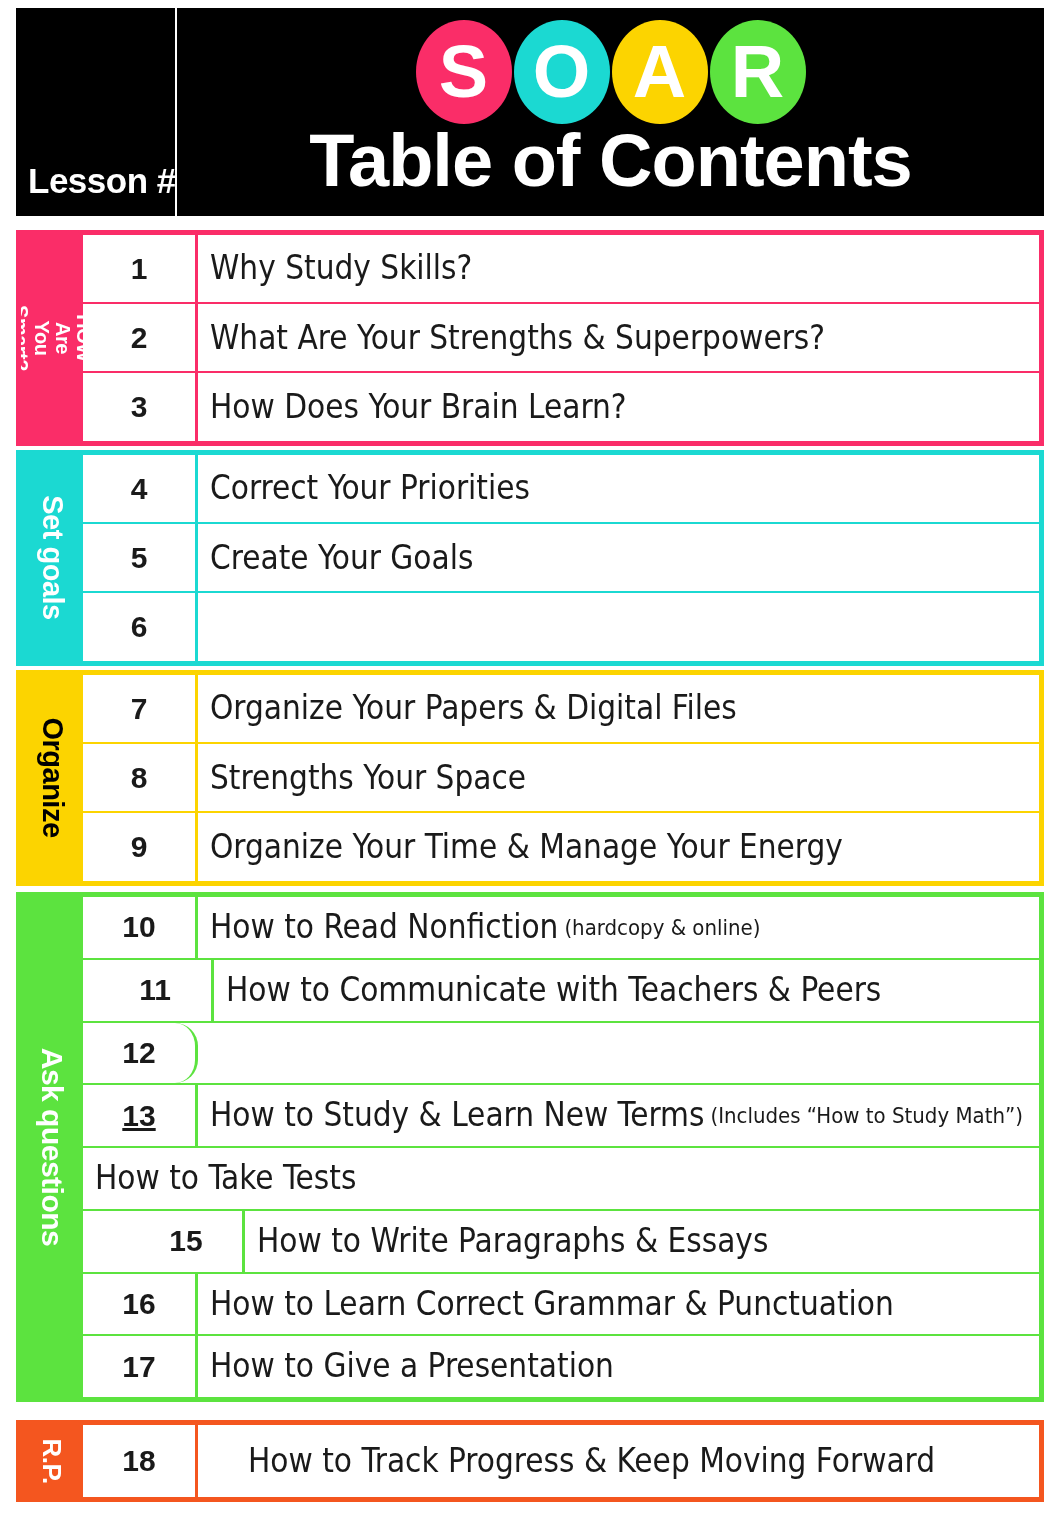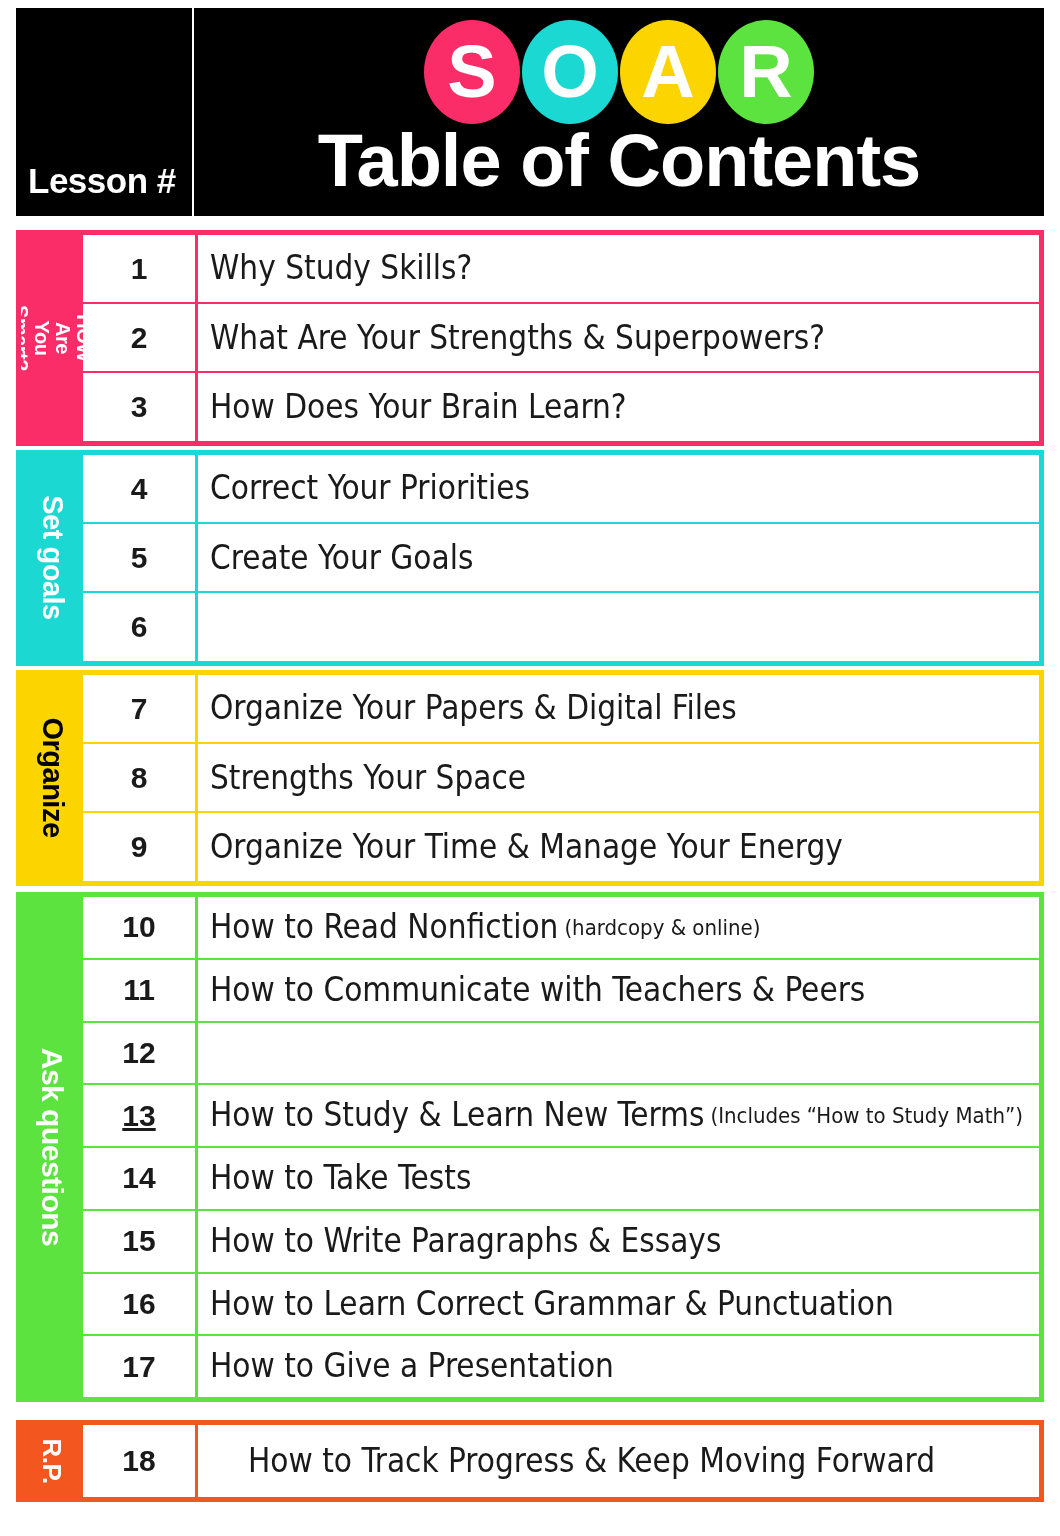--- a/index.html
+++ b/index.html
@@ -32,7 +32,7 @@
     align-items: stretch;
   }
   .header-lesson-cell {
-    width: 178px;
+    width: 161px;
     background: #000000;
     position: relative;
     display: flex;

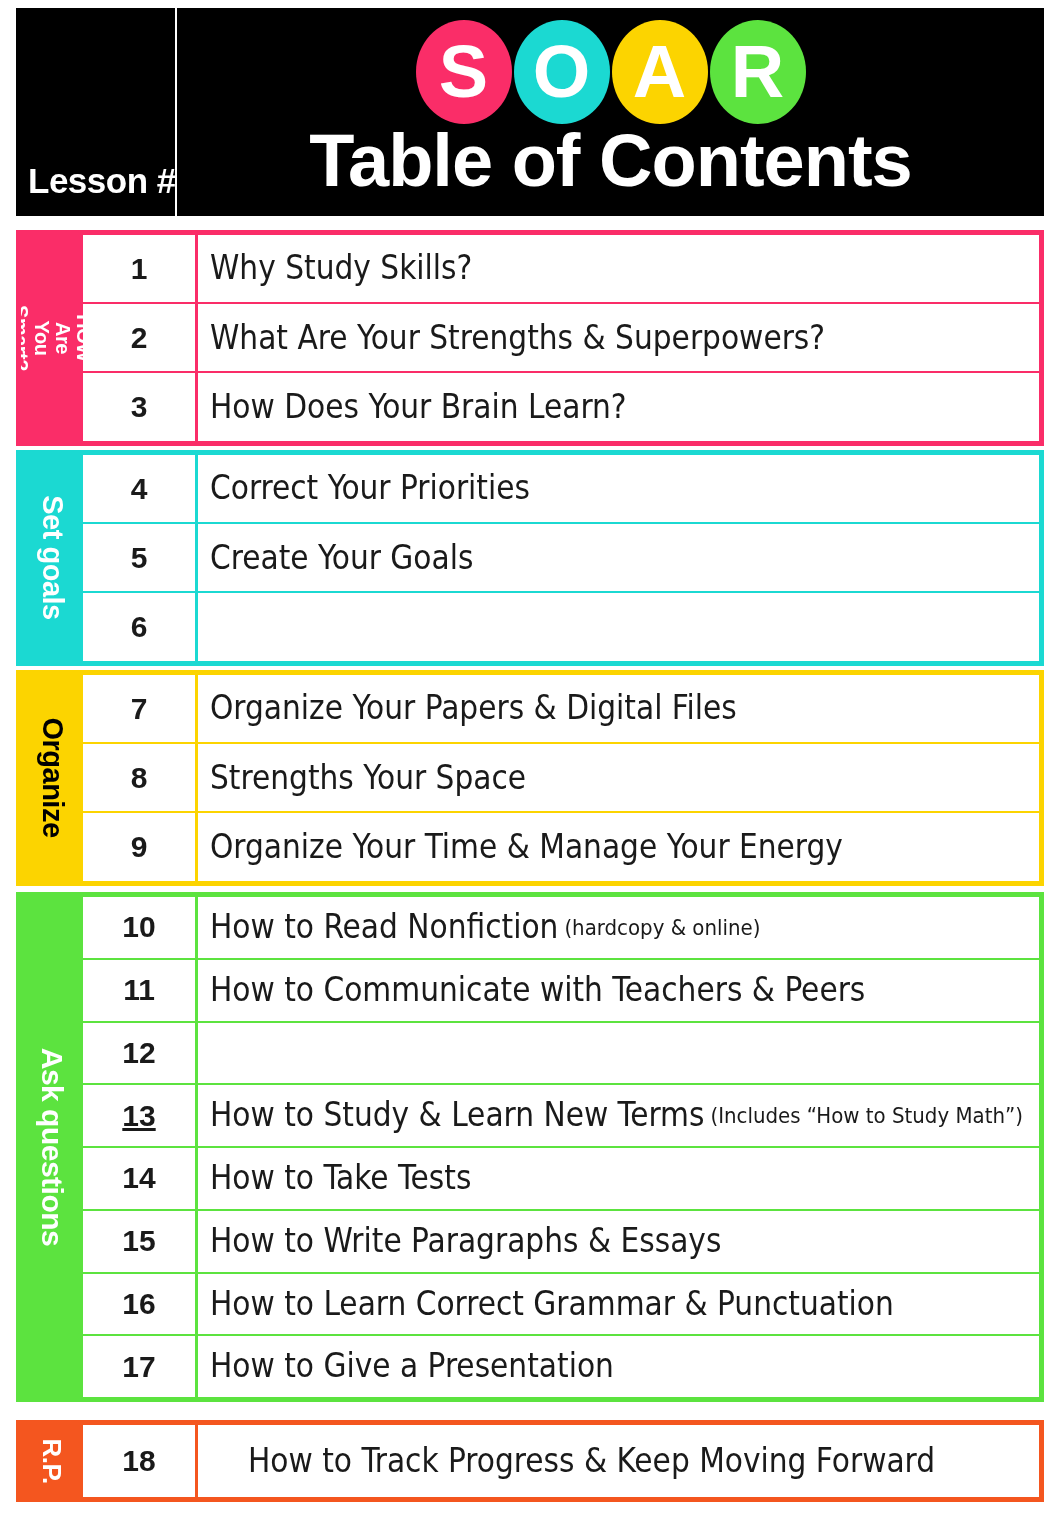--- a/index.html
+++ b/index.html
@@ -306,7 +306,7 @@
               <span class="title-note">(hardcopy &amp; online)</span>
             </div>
           </div>
-          <div class="row" style="height: 62.5px; border-top-color: rgb(92, 227, 63);">
+          <div class="row" style="height: 62.5px; border-top-color: rgb(92, 227, 63); padding-left: 16px;">
             <div class="num-cell" style="border-right-color: rgb(92, 227, 63);">
               <span>11</span>
             </div>

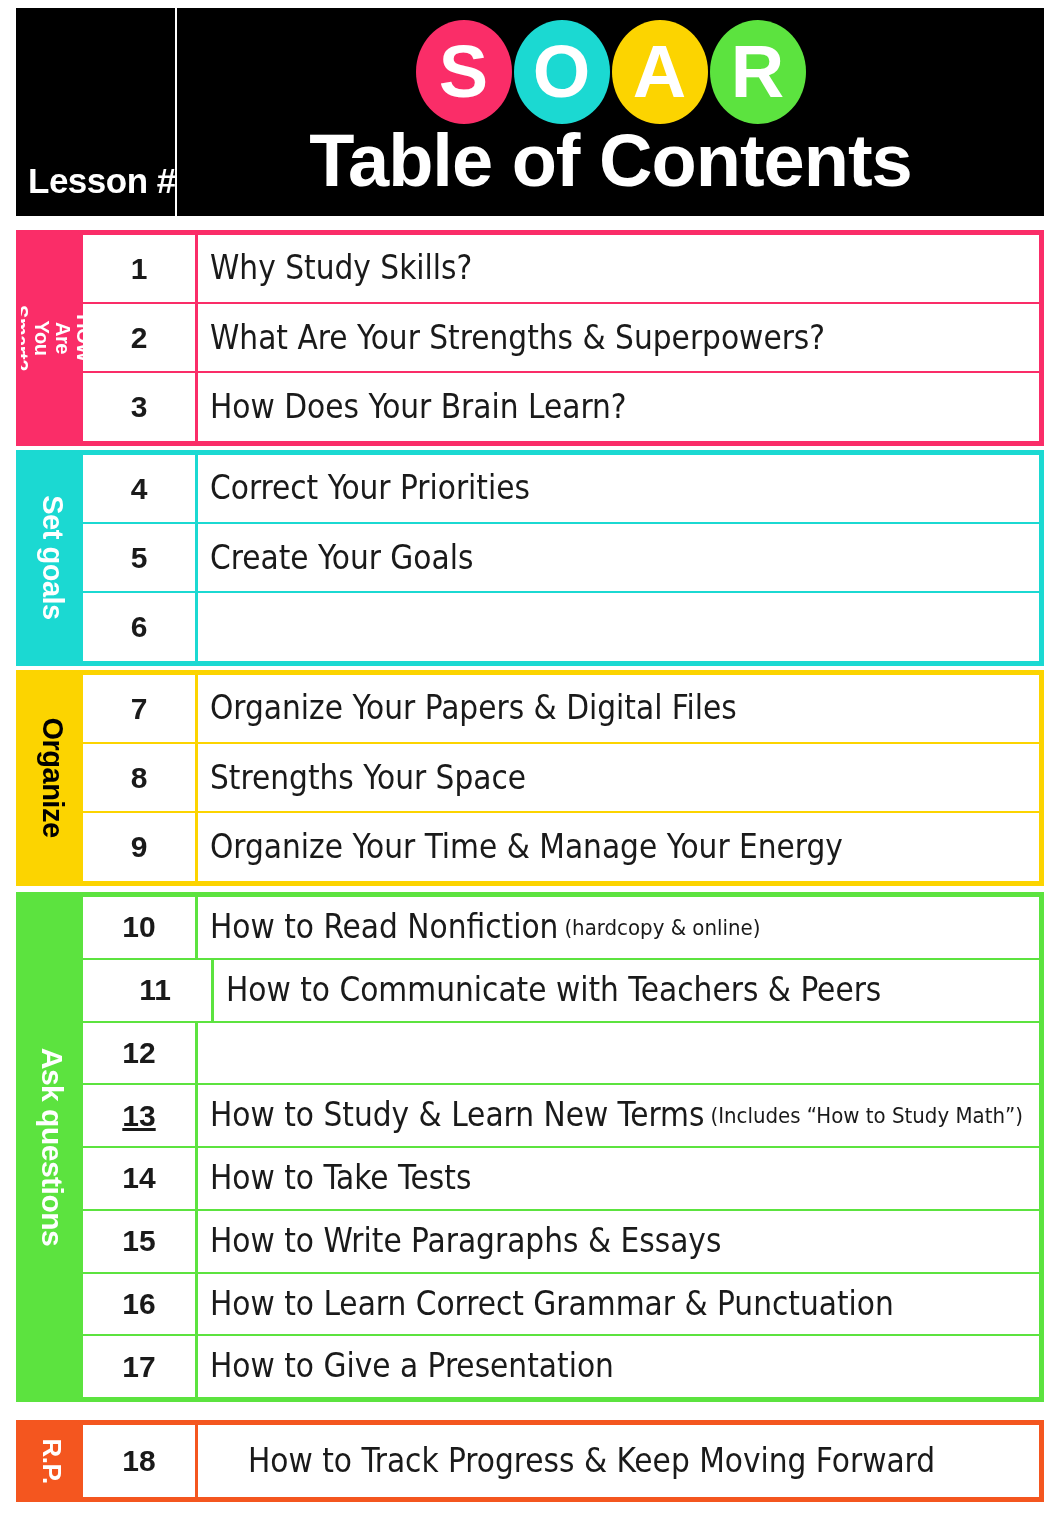--- a/index.html
+++ b/index.html
@@ -315,7 +315,7 @@
             </div>
           </div>
           <div class="row" style="height: 62.5px; border-top-color: rgb(92, 227, 63);">
-            <div class="num-cell" style="border-right-color: rgb(92, 227, 63);">
+            <div class="num-cell" style="border-right-color: rgb(92, 227, 63); border-radius: 23px;">
               <span>12</span>
             </div>
           </div>

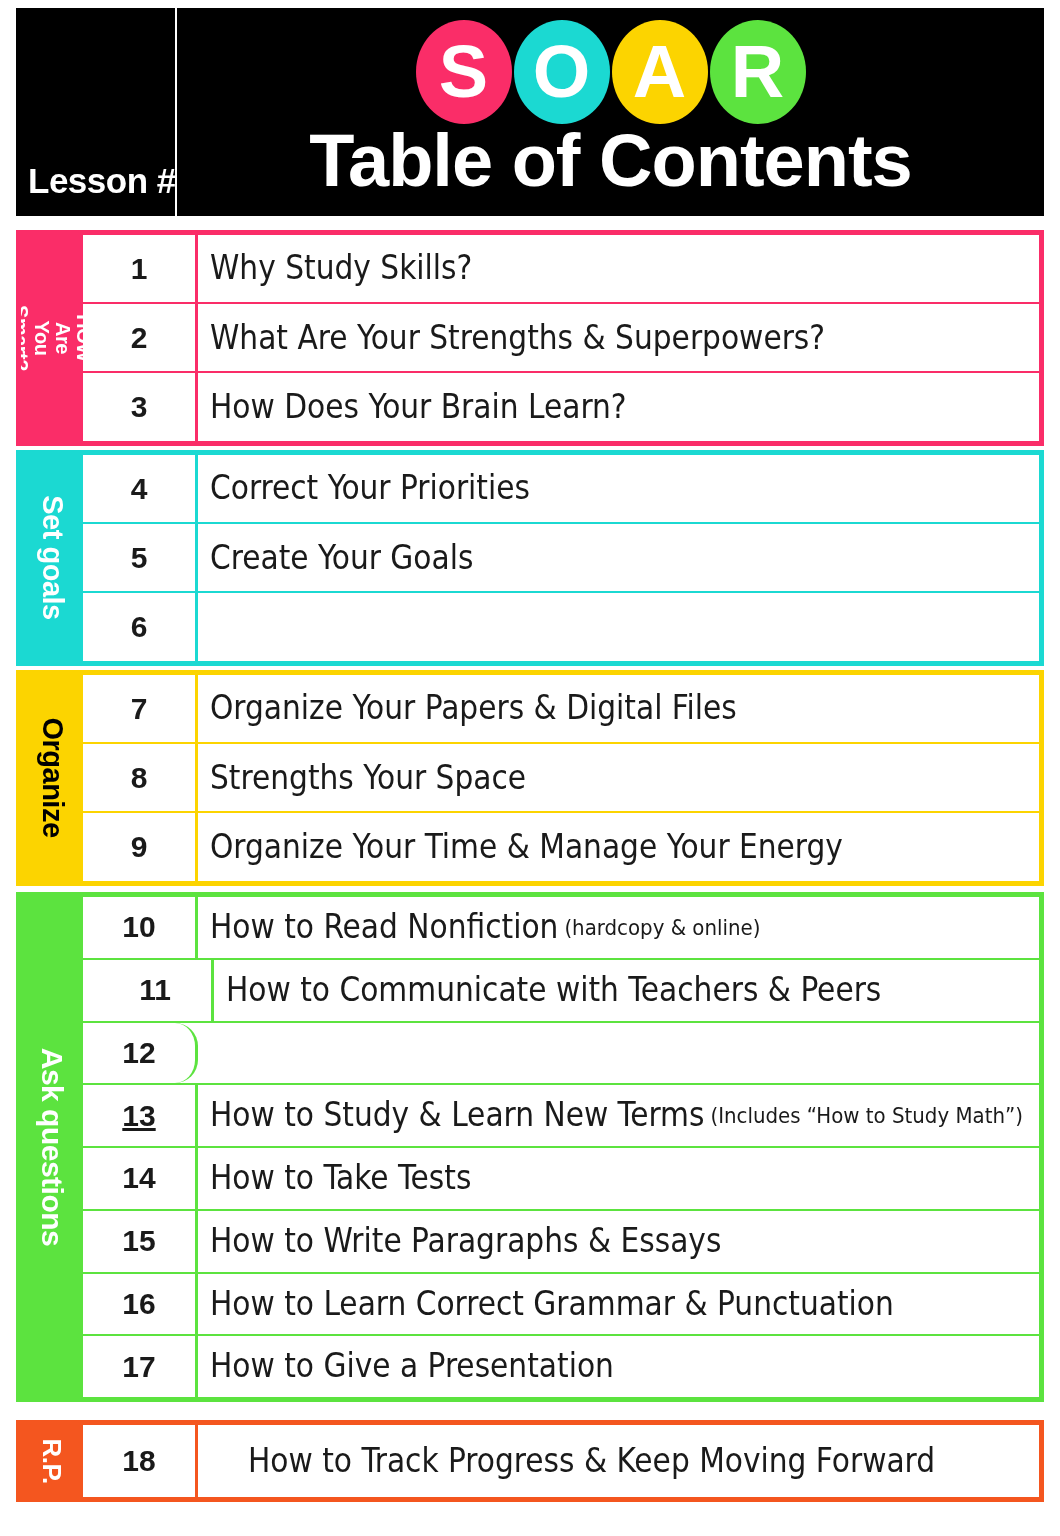--- a/index.html
+++ b/index.html
@@ -329,9 +329,6 @@
             </div>
           </div>
           <div class="row" style="height: 62.5px; border-top-color: rgb(92, 227, 63);">
-            <div class="num-cell" style="border-right-color: rgb(92, 227, 63);">
-              <span>14</span>
-            </div>
             <div class="title-cell">
               <span class="title-text">How to Take Tests</span>
             </div>

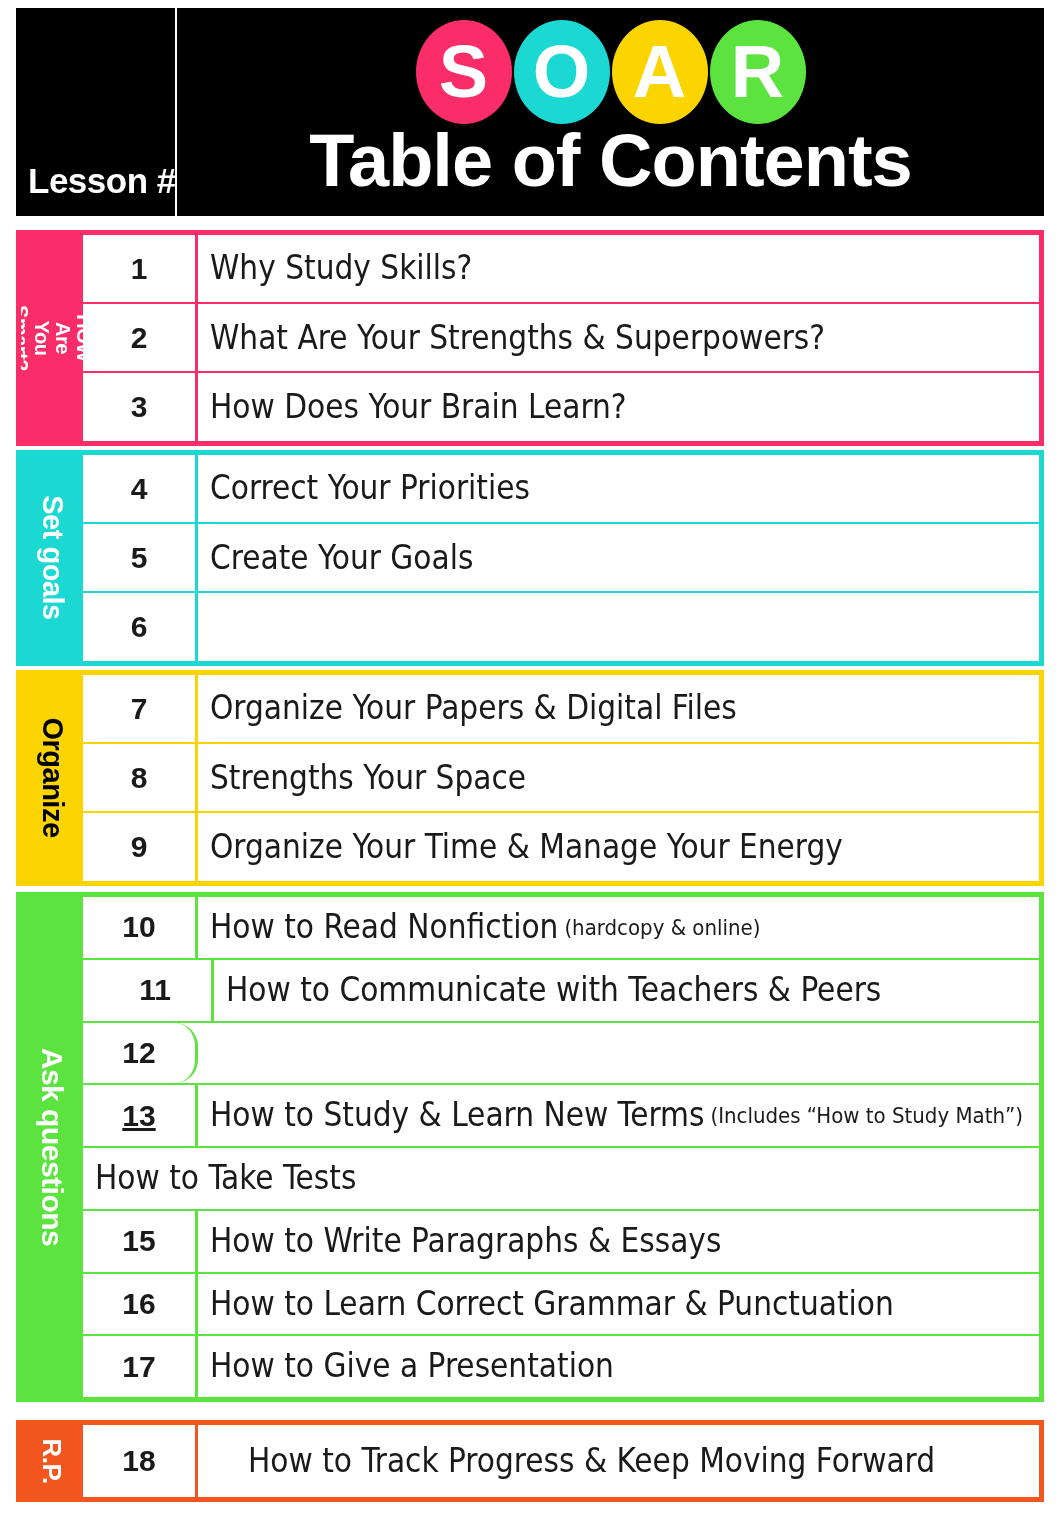--- a/index.html
+++ b/index.html
@@ -333,7 +333,7 @@
               <span class="title-text">How to Take Tests</span>
             </div>
           </div>
-          <div class="row" style="height: 62.5px; border-top-color: rgb(92, 227, 63);">
+          <div class="row" style="height: 62.5px; border-top-color: rgb(92, 227, 63); padding-left: 47px;">
             <div class="num-cell" style="border-right-color: rgb(92, 227, 63);">
               <span>15</span>
             </div>

